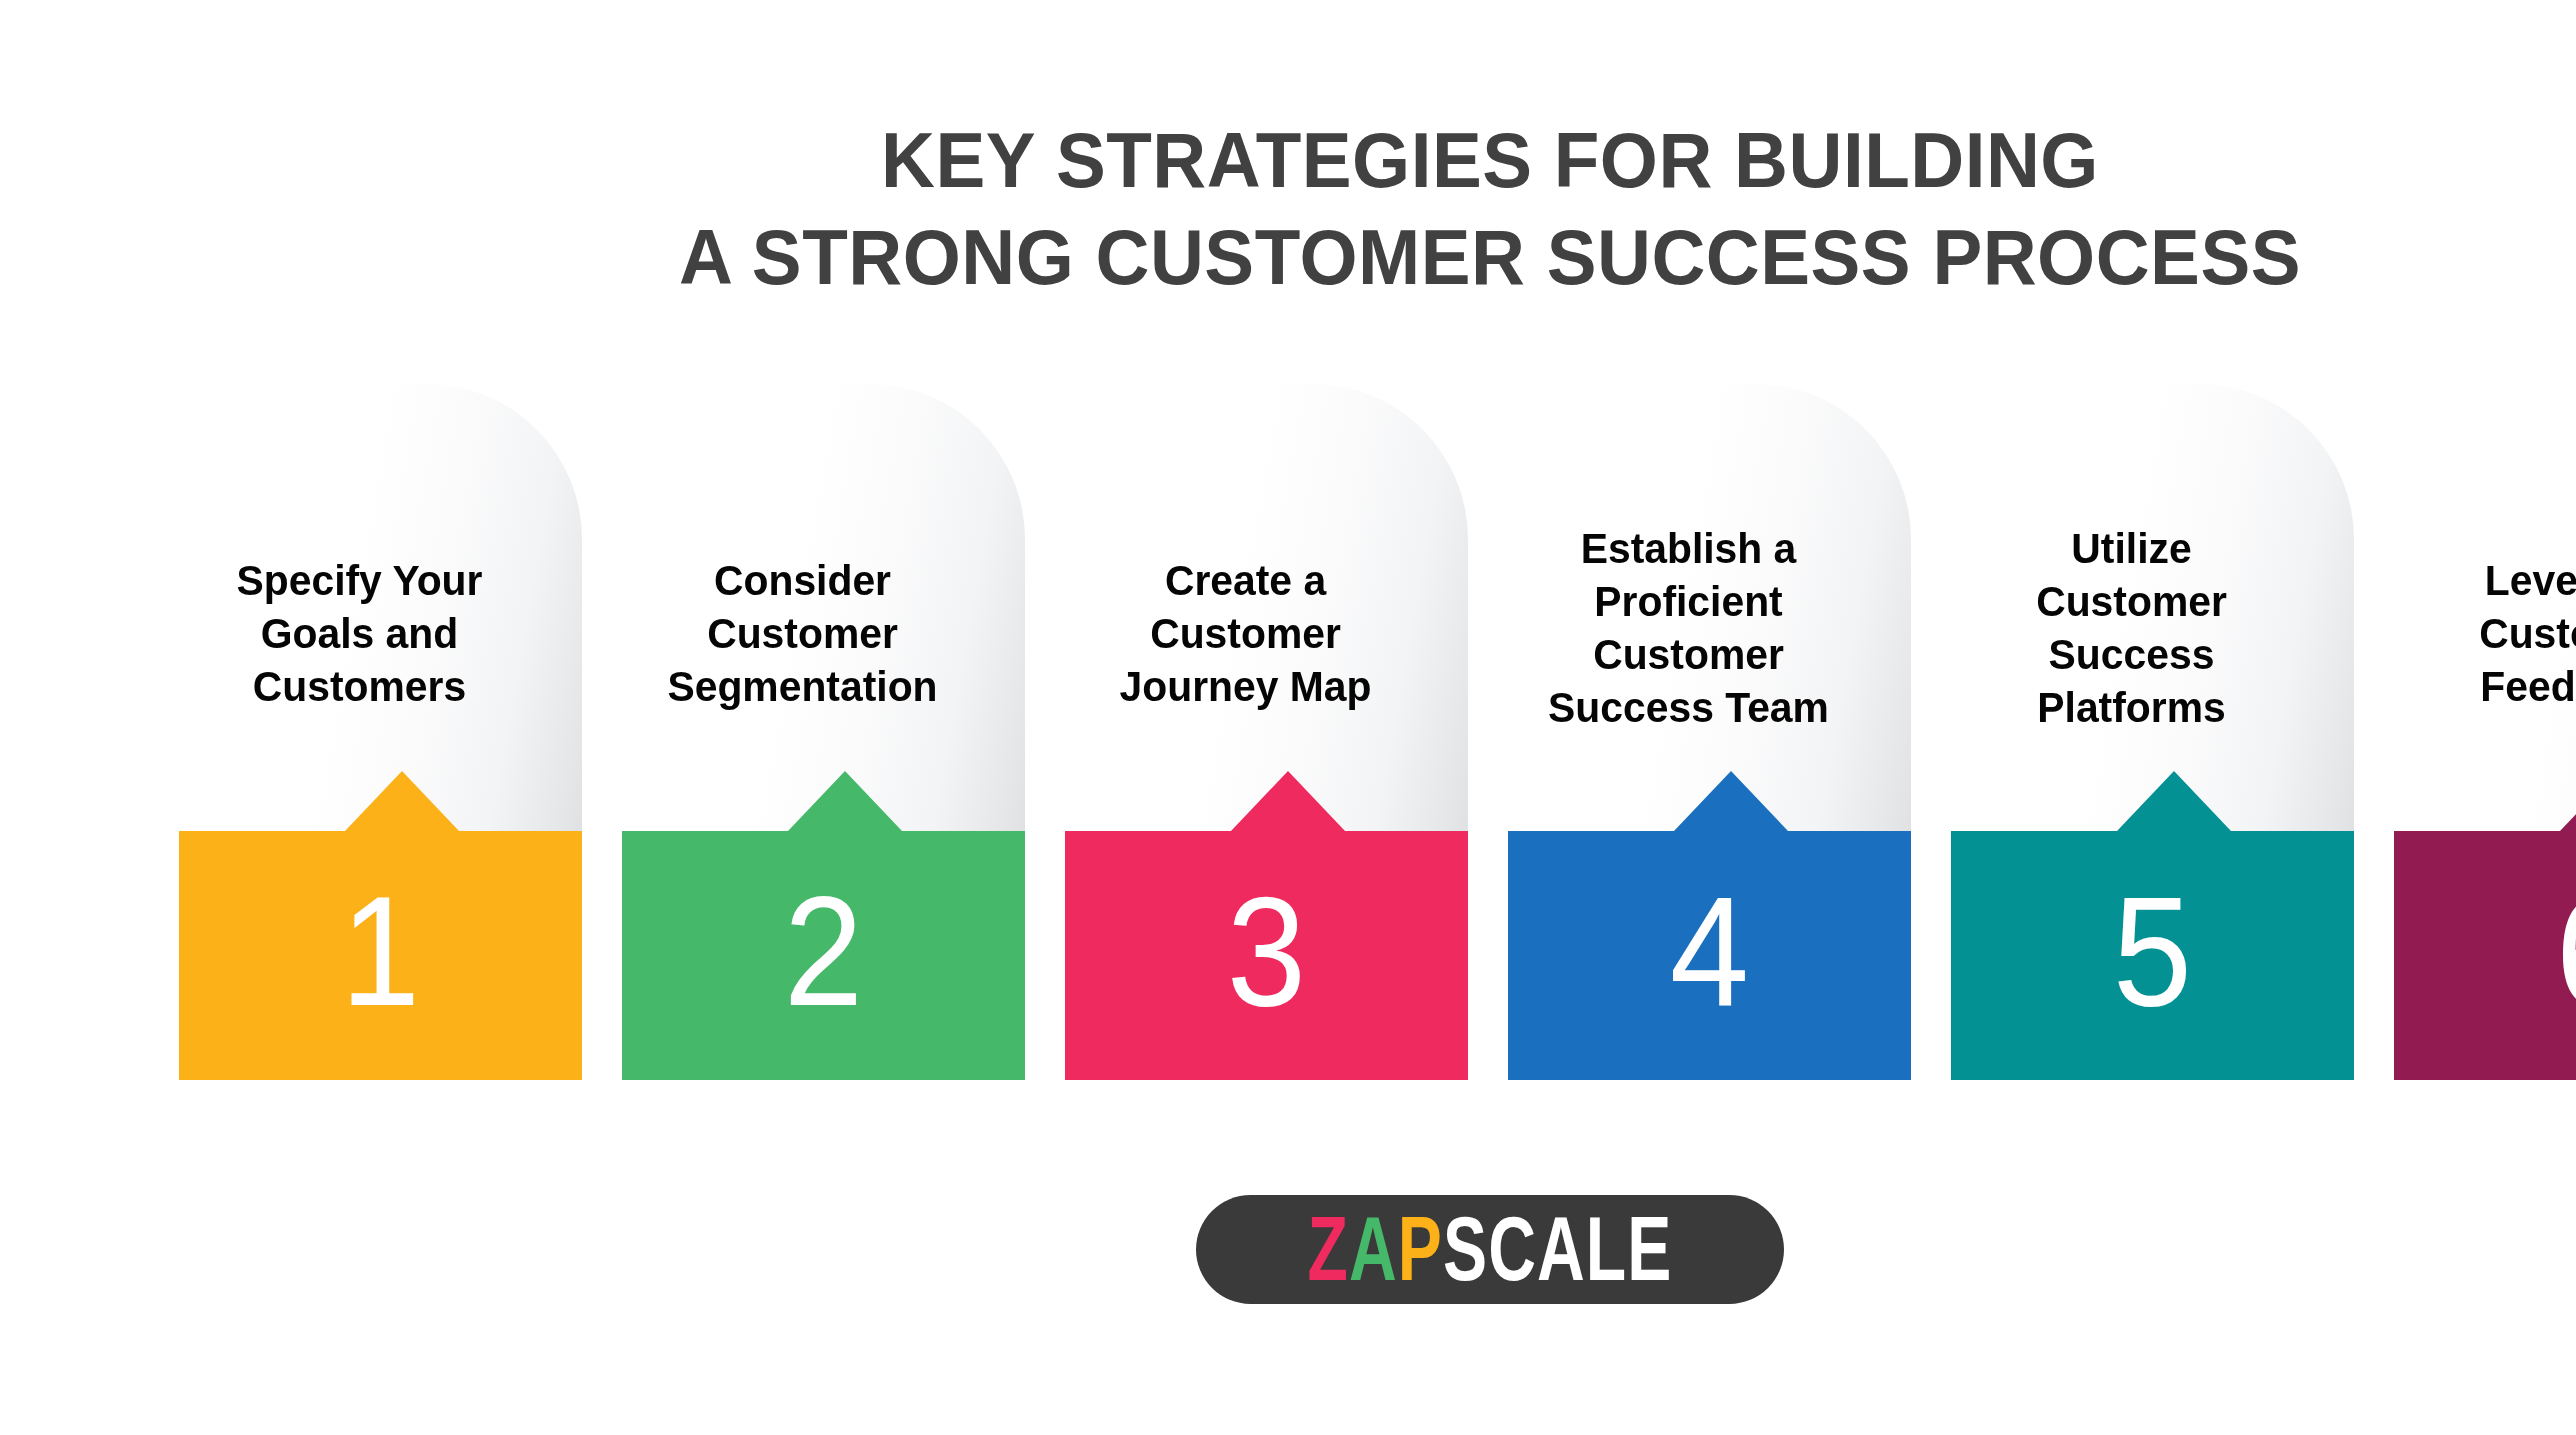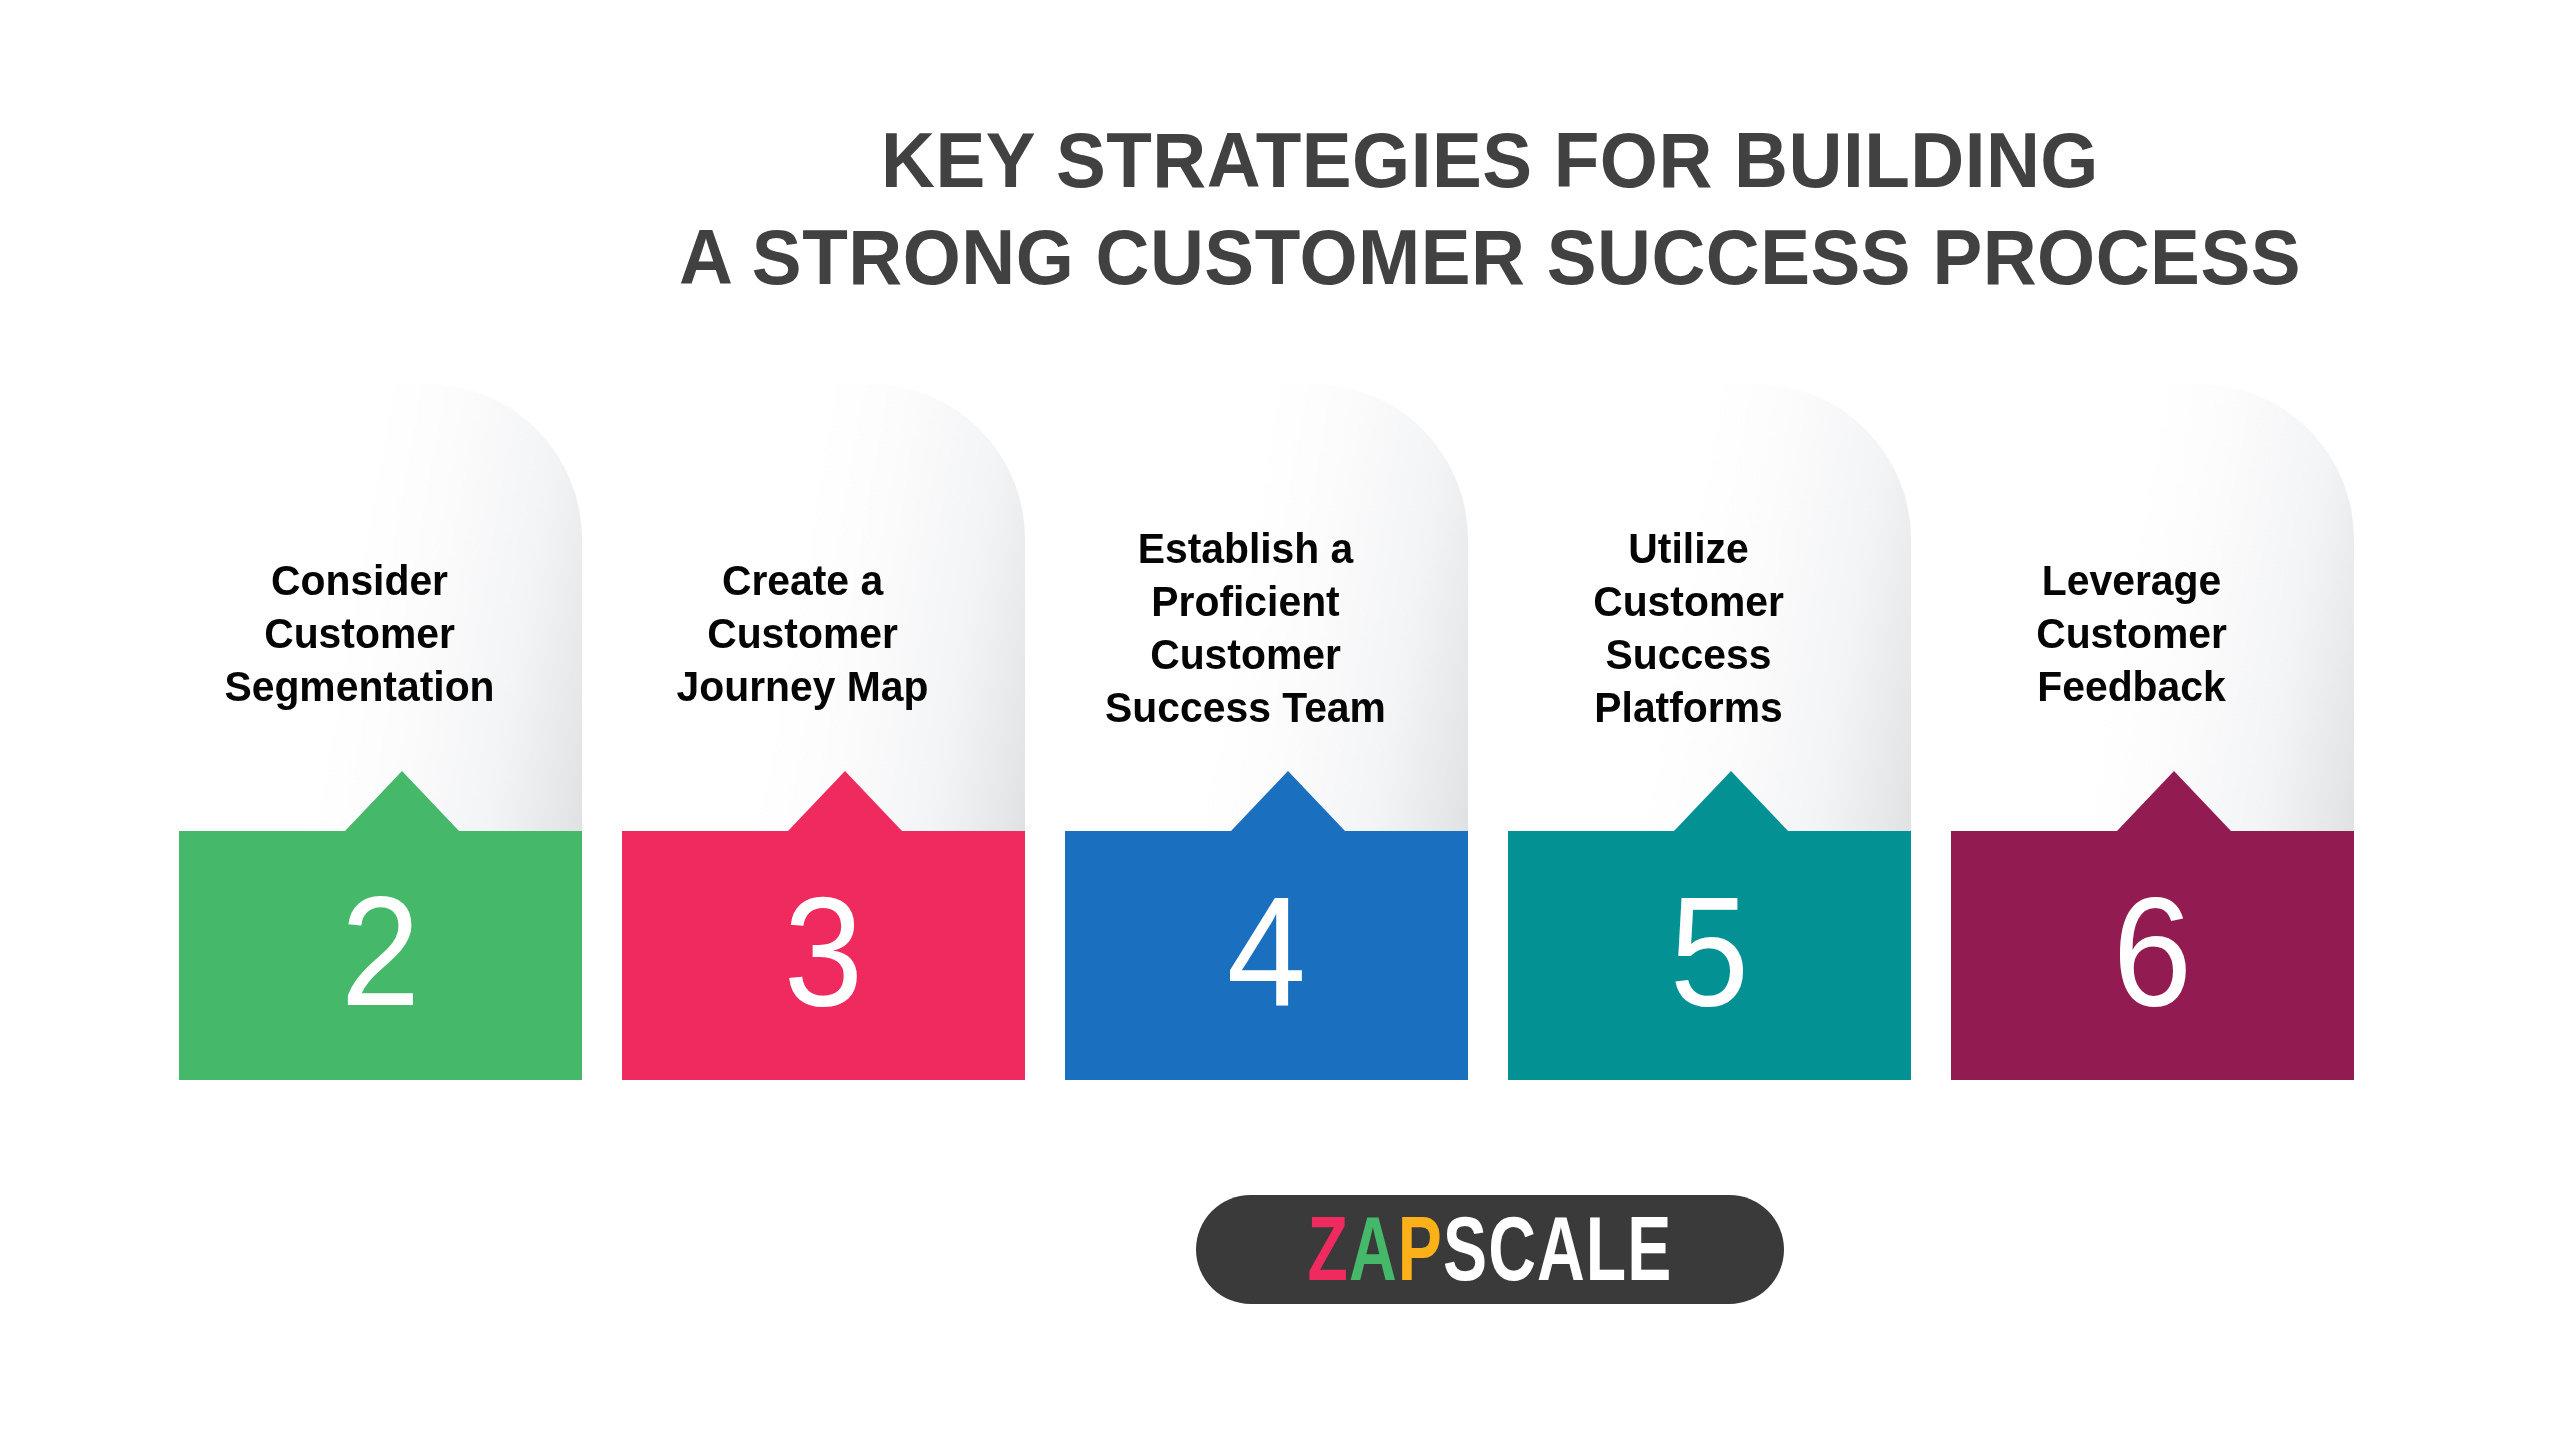--- a/index.html
+++ b/index.html
@@ -159,6 +159,18 @@
       <div class="card">
         <div class="card-panel"></div>
         <div class="card-label">
+          <div>Specify Your</div>
+          <div>Goals and</div>
+          <div>Customers</div>
+        </div>
+        <div class="card-block" style="background: rgb(251, 177, 23); color: rgb(251, 177, 23);">
+          <div class="card-arrow" style="color: rgb(251, 177, 23);"></div>
+          <div class="card-number">1</div>
+        </div>
+      </div>
+      <div class="card">
+        <div class="card-panel"></div>
+        <div class="card-label">
           <div>Consider</div>
           <div>Customer</div>
           <div>Segmentation</div>

